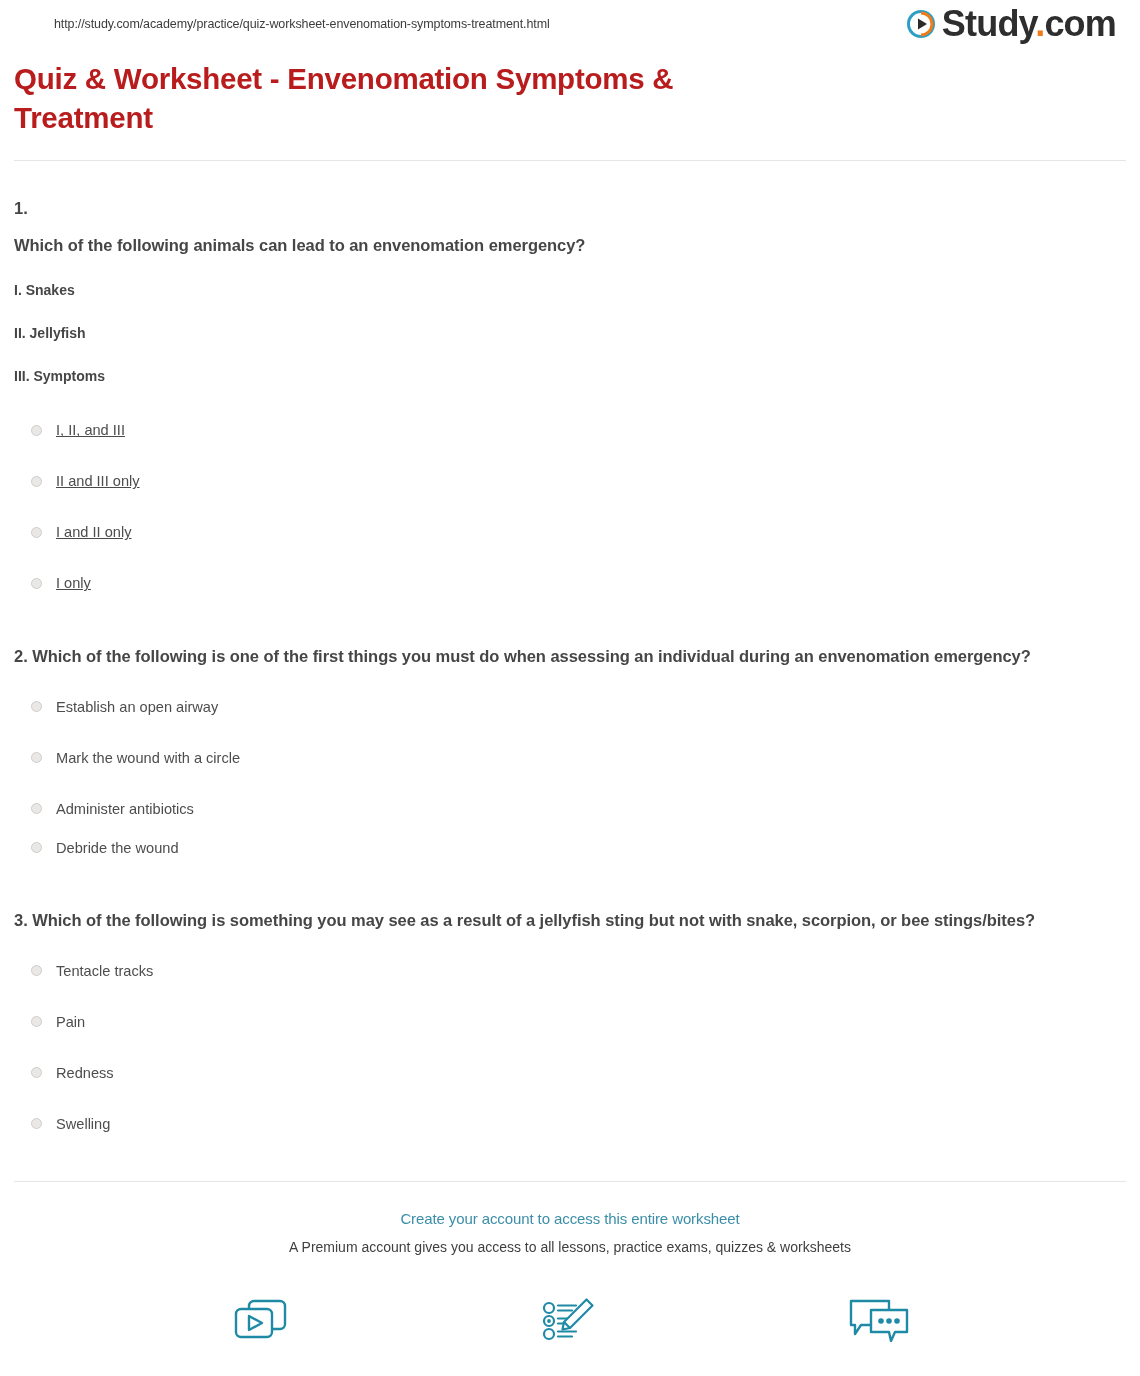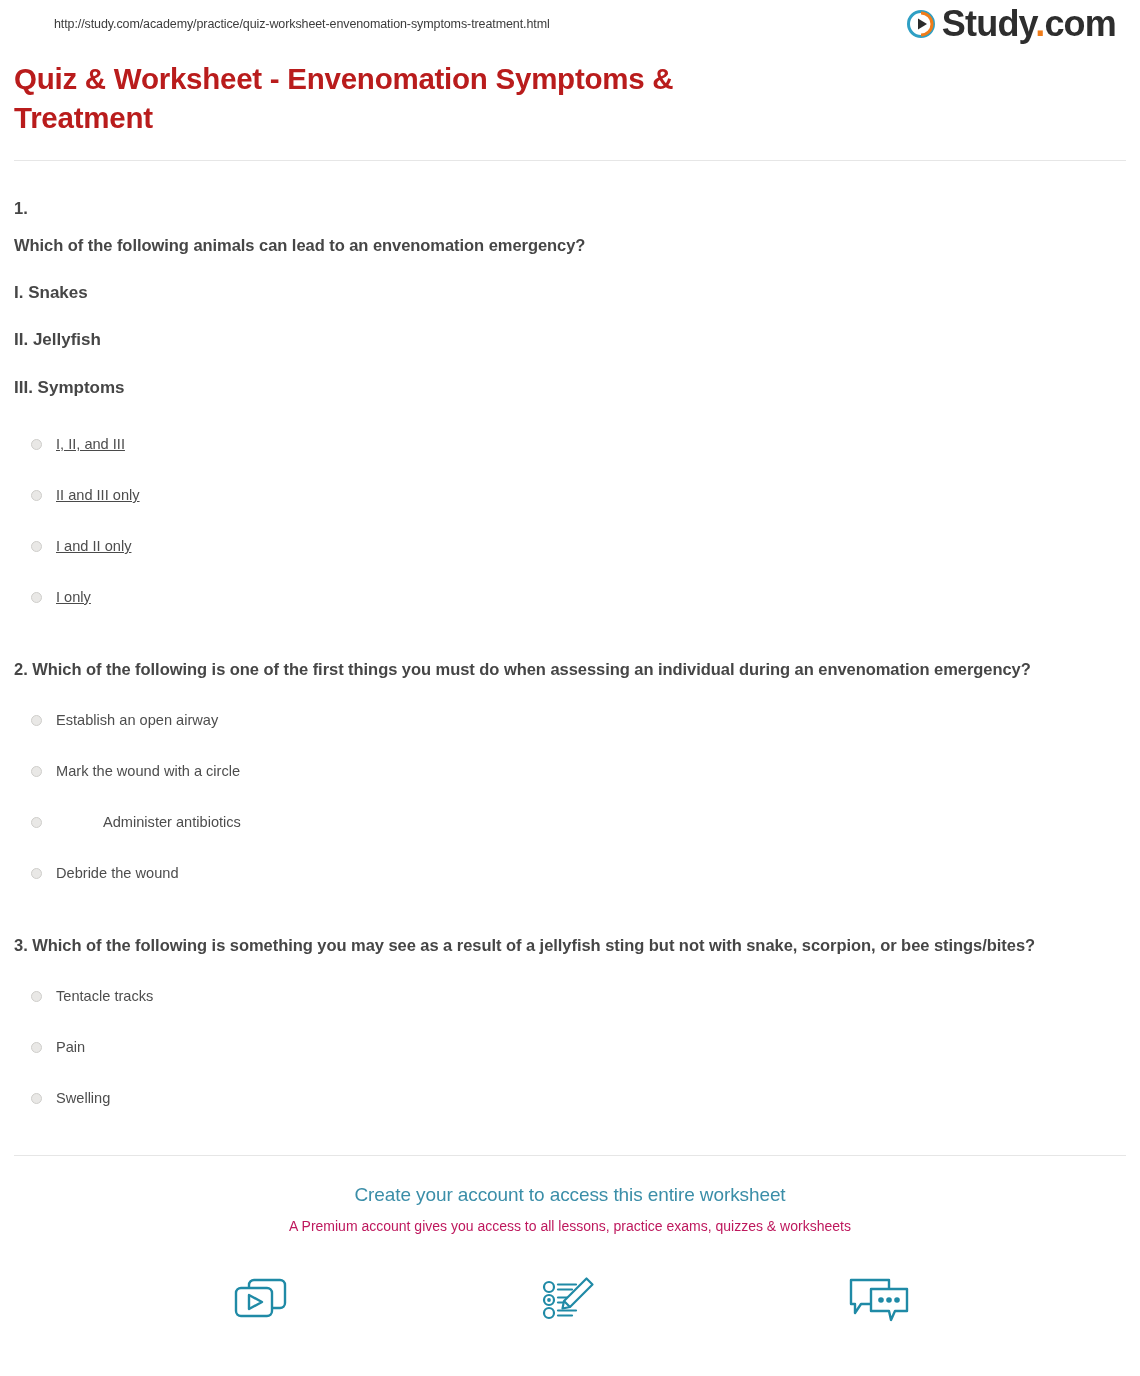--- a/index.html
+++ b/index.html
@@ -90,7 +90,7 @@
     letter-spacing: -0.05px;
   }
   .roman {
-    font-size: 17px;
+    font-size: 14px;
     font-weight: 700;
     color: #464646;
     line-height: 1.5;

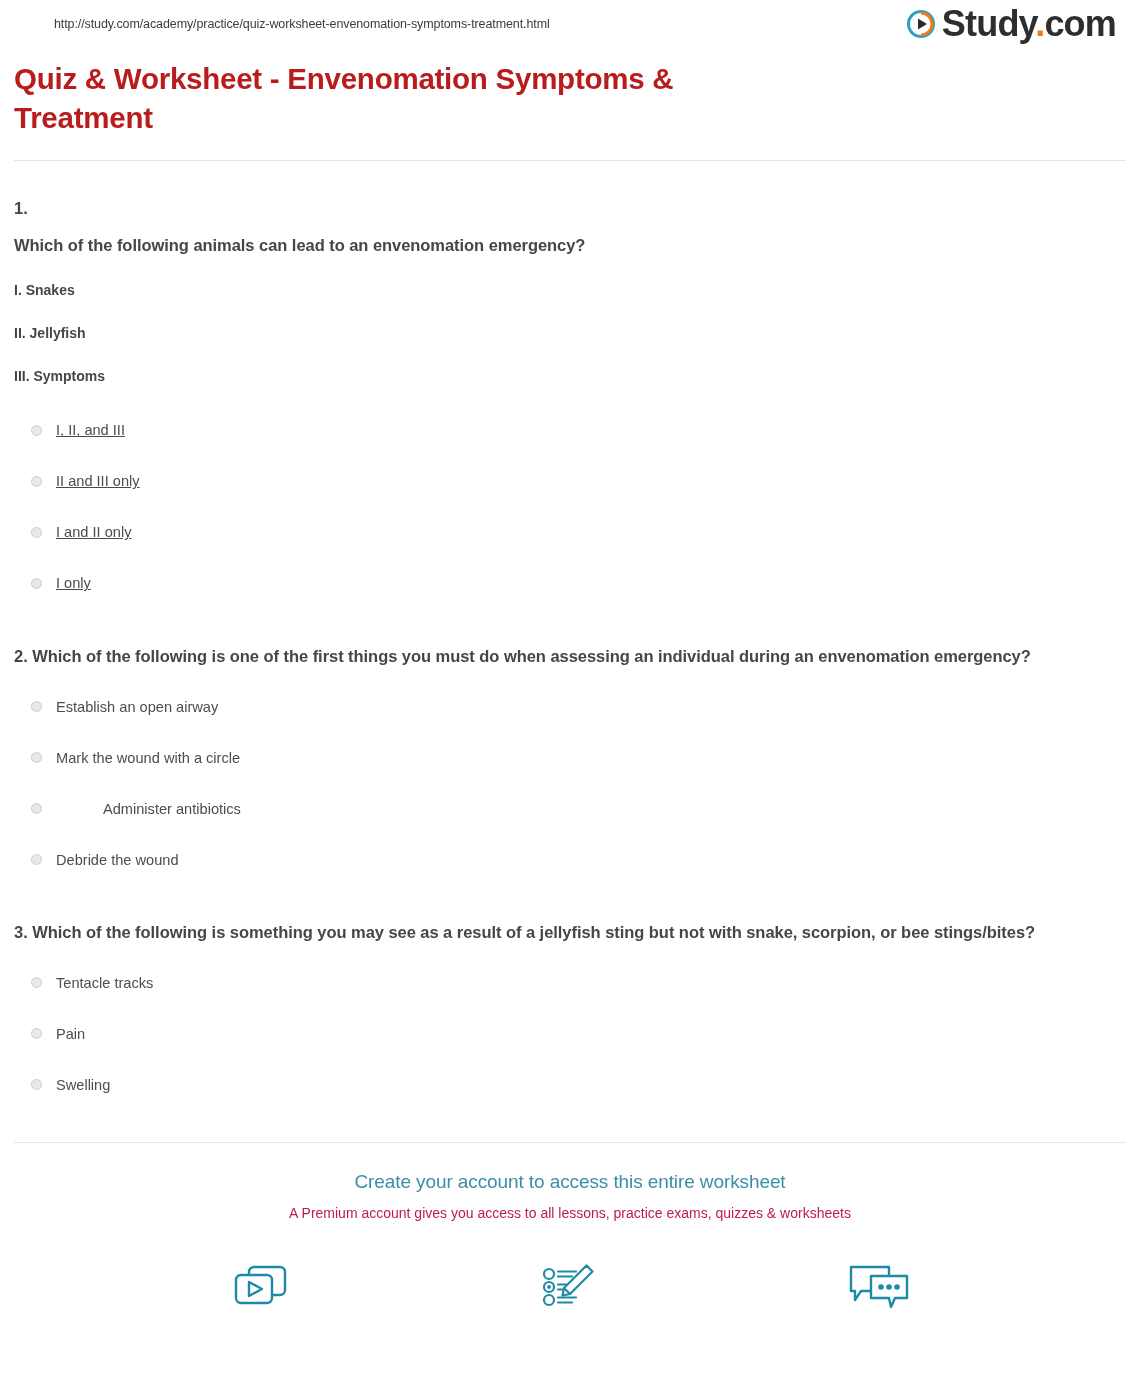--- a/index.html
+++ b/index.html
@@ -218,7 +218,7 @@
         <span class="radio"></span>
         <span class="option-label">Mark the wound with a circle</span>
       </li>
-      <li class="option" style="margin-bottom:29px;gap:47px;">
+      <li class="option" style="margin-bottom:17px;">
         <span class="radio"></span>
         <span class="option-label">Administer antibiotics</span>
       </li>

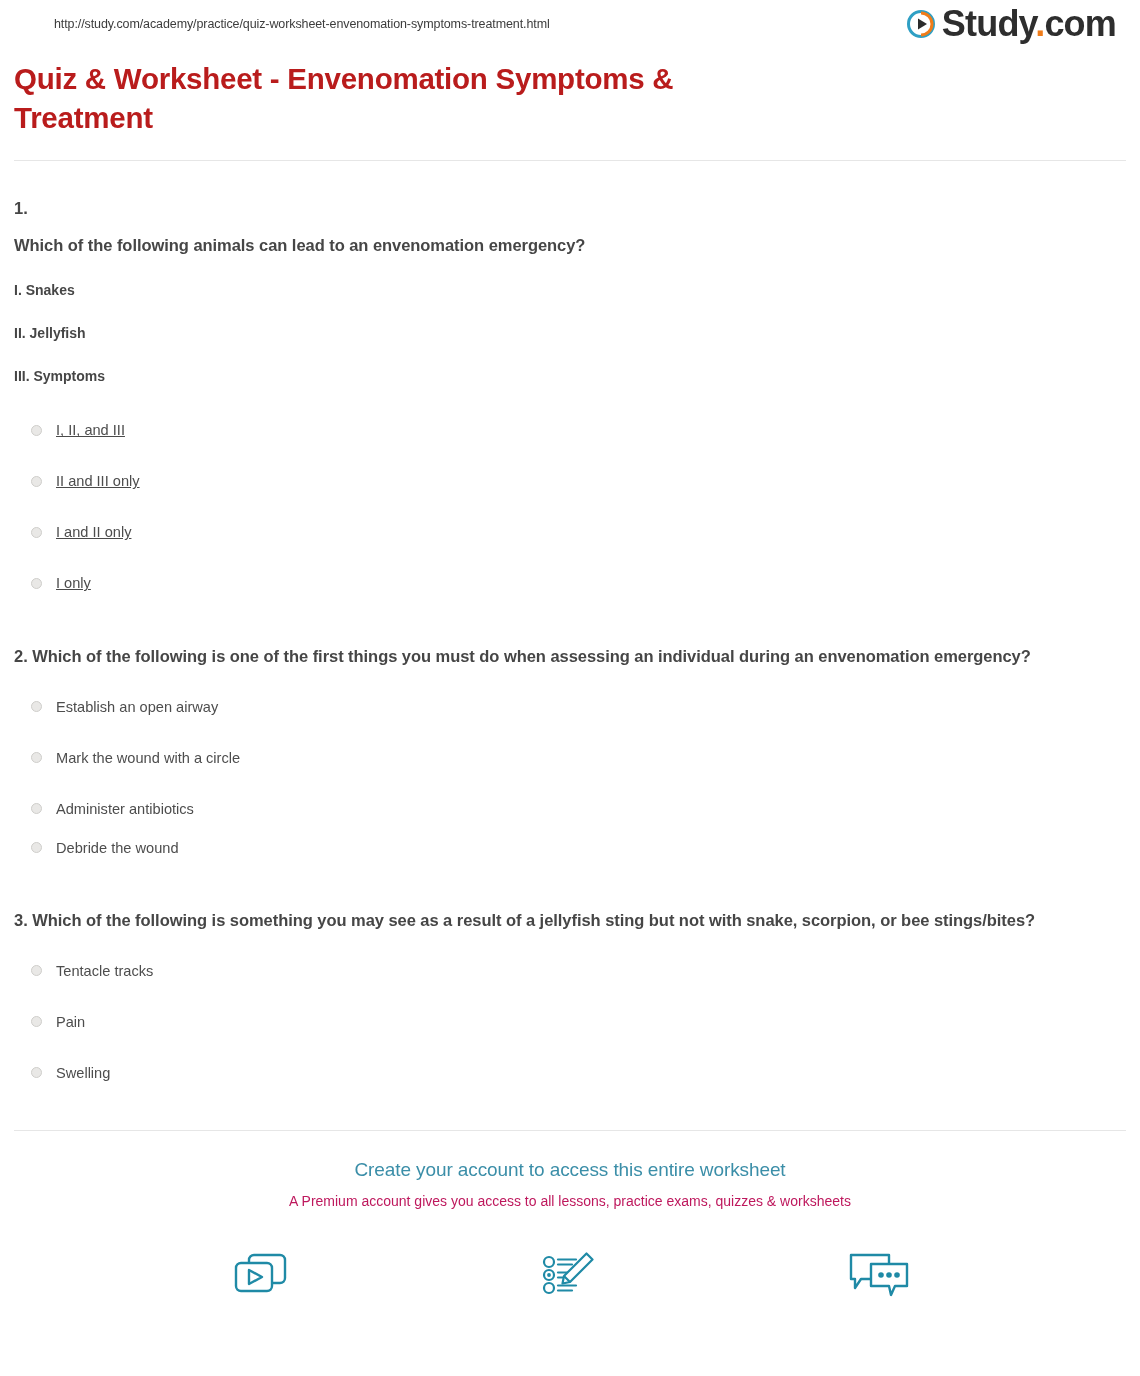--- a/index.html
+++ b/index.html
@@ -239,6 +239,10 @@
       <li class="option" style="margin-bottom:29px;">
         <span class="radio"></span>
         <span class="option-label">Pain</span>
+      </li>
+      <li class="option" style="margin-bottom:29px;">
+        <span class="radio"></span>
+        <span class="option-label">Redness</span>
       </li>
       <li class="option">
         <span class="radio"></span>

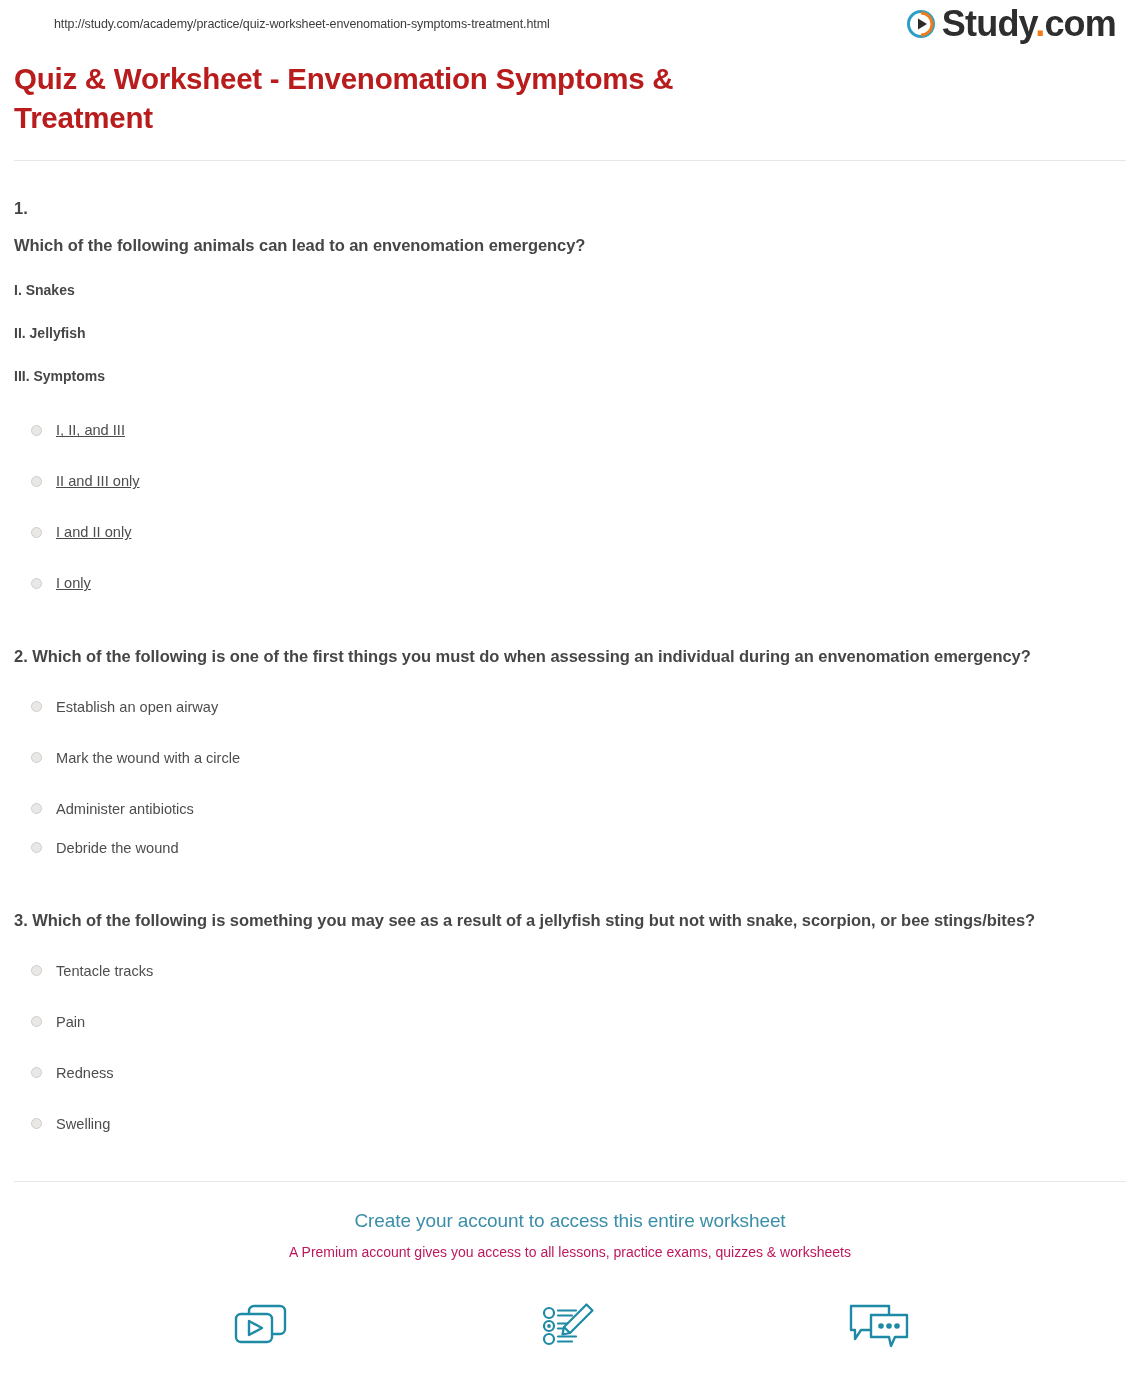--- a/index.html
+++ b/index.html
@@ -129,7 +129,7 @@
     text-align: center;
   }
   .cta-title {
-    font-size: 19px;
+    font-size: 15px;
     color: #3b8ea8;
     font-weight: 400;
     letter-spacing: -0.1px;

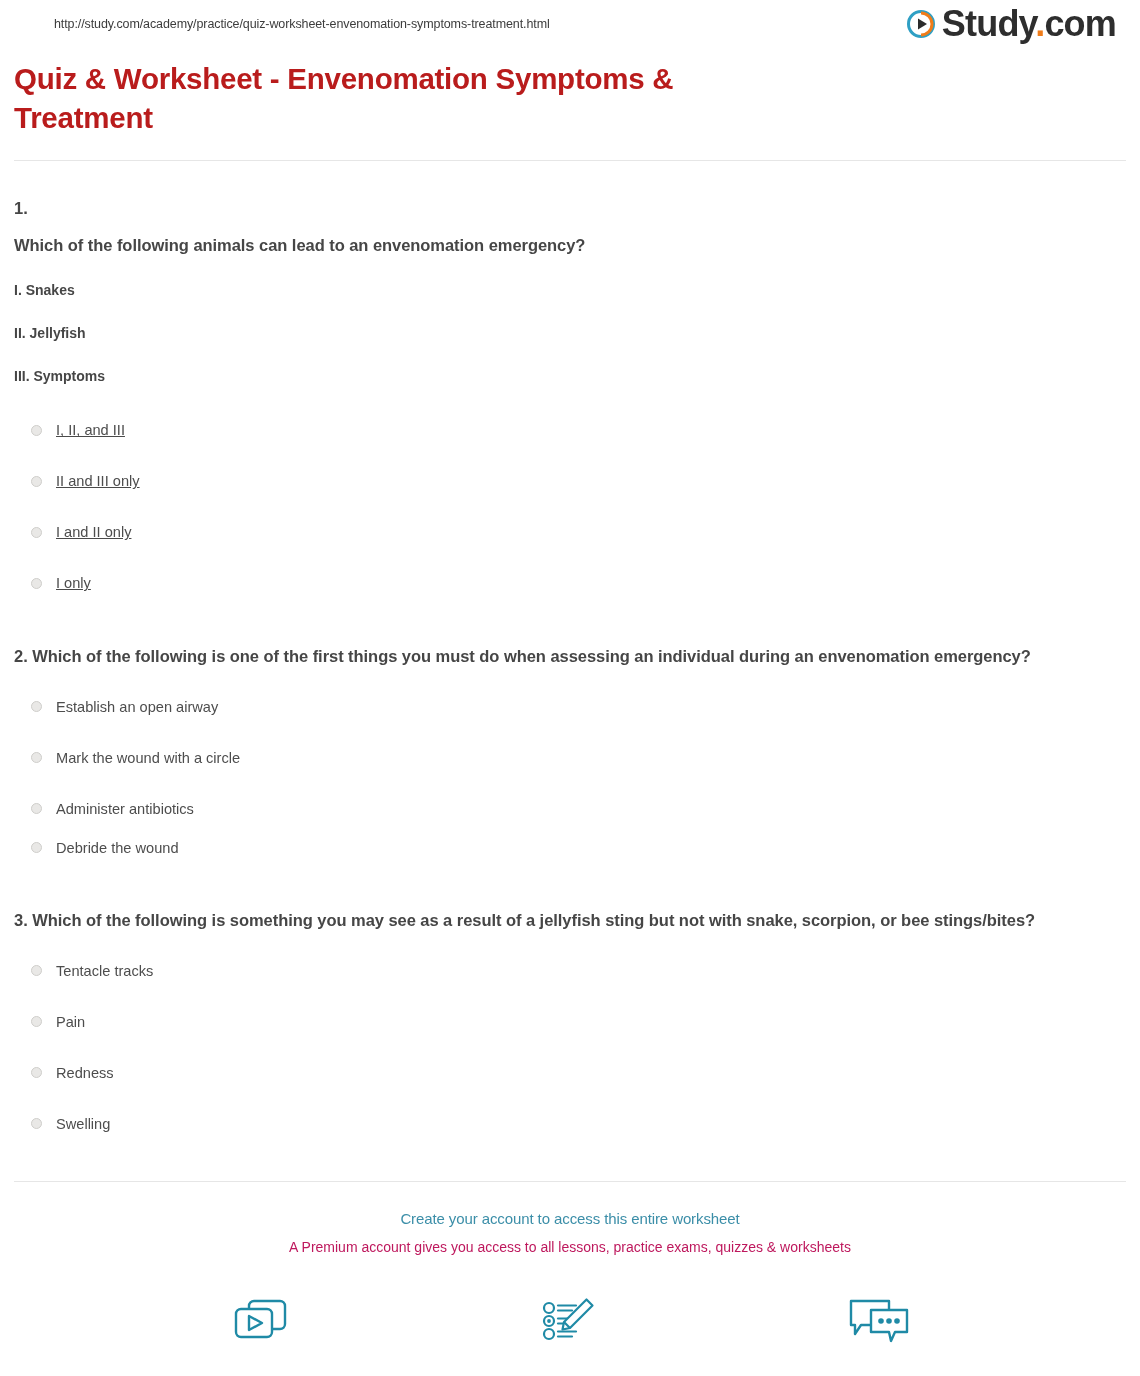--- a/index.html
+++ b/index.html
@@ -137,7 +137,7 @@
   }
   .cta-sub {
     font-size: 14px;
-    color: #be185d;
+    color: #404040;
     font-weight: 400;
     margin-top: 12px;
   }

